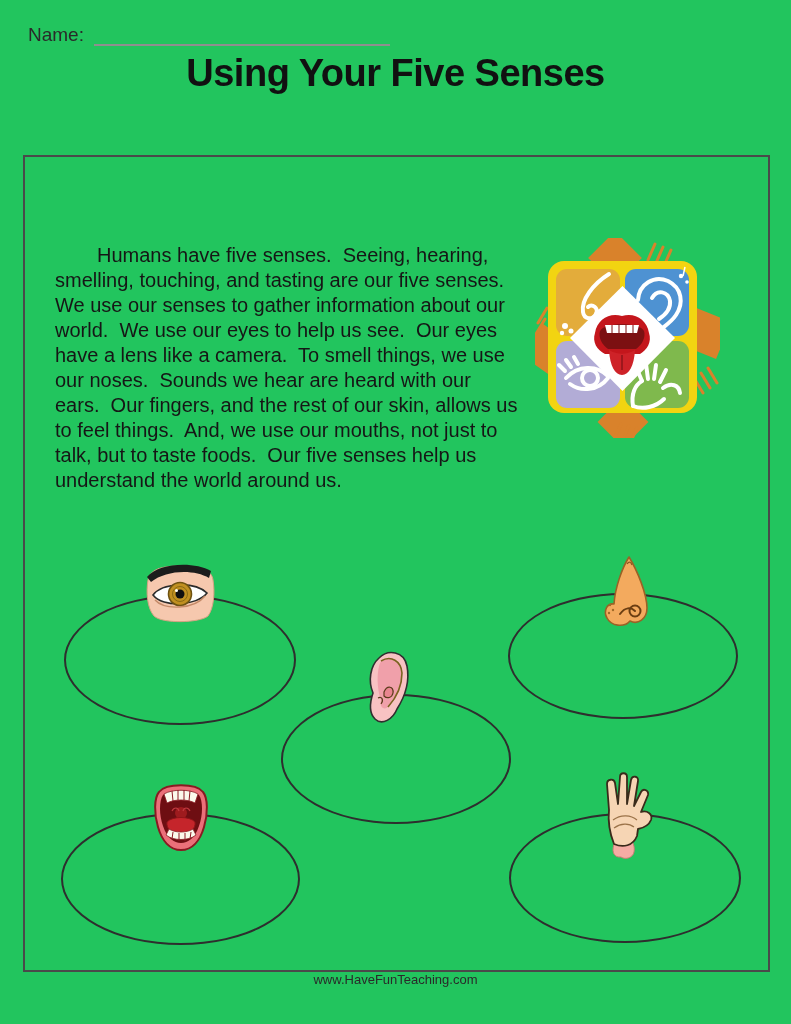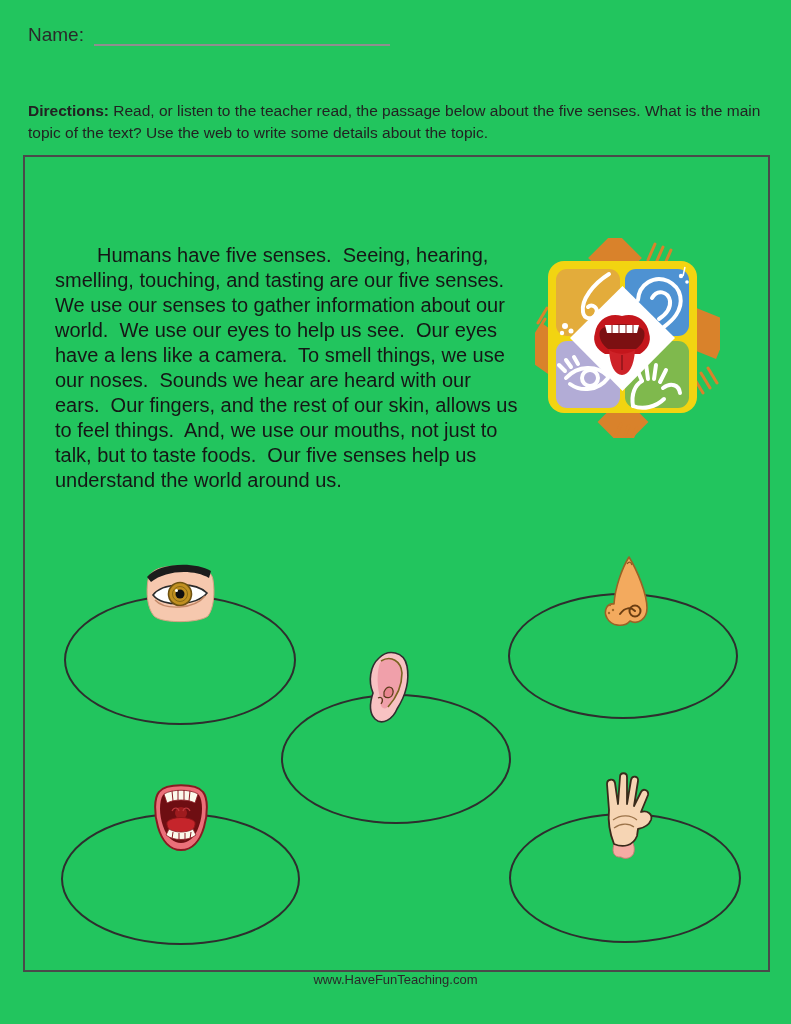--- a/index.html
+++ b/index.html
@@ -62,6 +62,7 @@
   <span class="name-label">Name:</span>
   <div class="name-line"></div>
 
+  <div class="page-title">Using Your Five Senses</div>
 
   <div class="directions"><b>Directions:</b><span> Read, or listen to the teacher read, the passage below about the five senses. What is the main topic of the text? Use the web to write some details about the topic.</span></div>
 

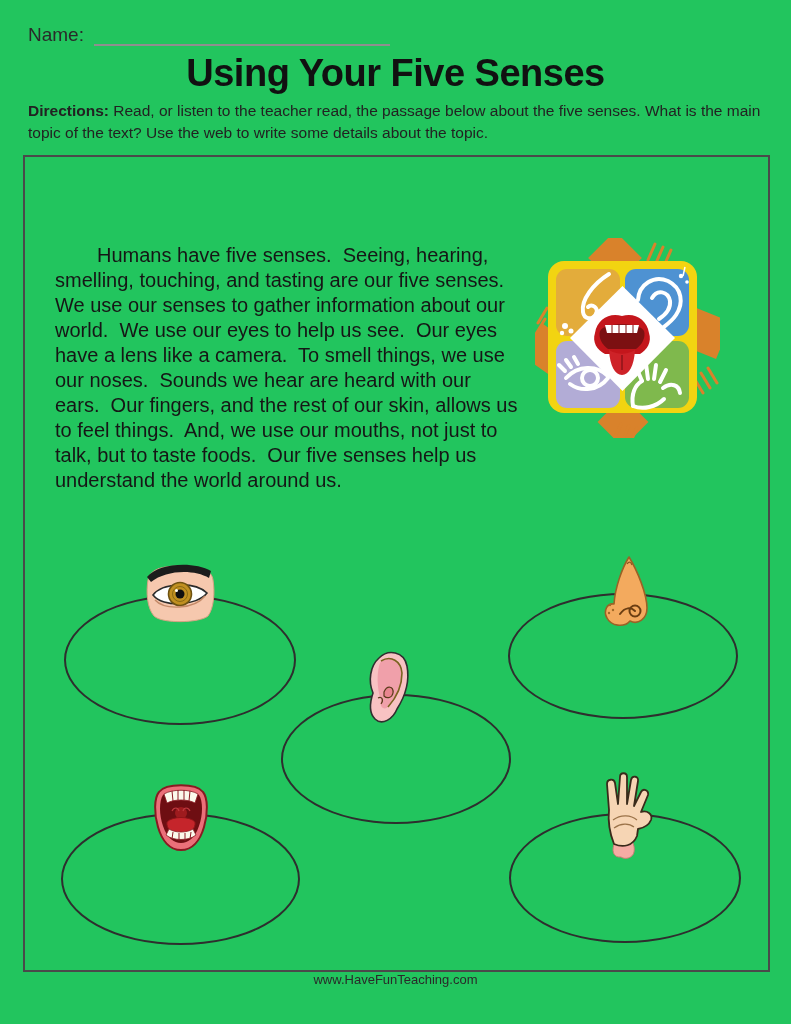--- a/index.html
+++ b/index.html
@@ -64,7 +64,6 @@
 
   <div class="page-title">Using Your Five Senses</div>
 
-  <div class="directions"><b>Directions:</b><span> Read, or listen to the teacher read, the passage below about the five senses. What is the main topic of the text? Use the web to write some details about the topic.</span></div>
 
   <div class="frame"></div>
 

